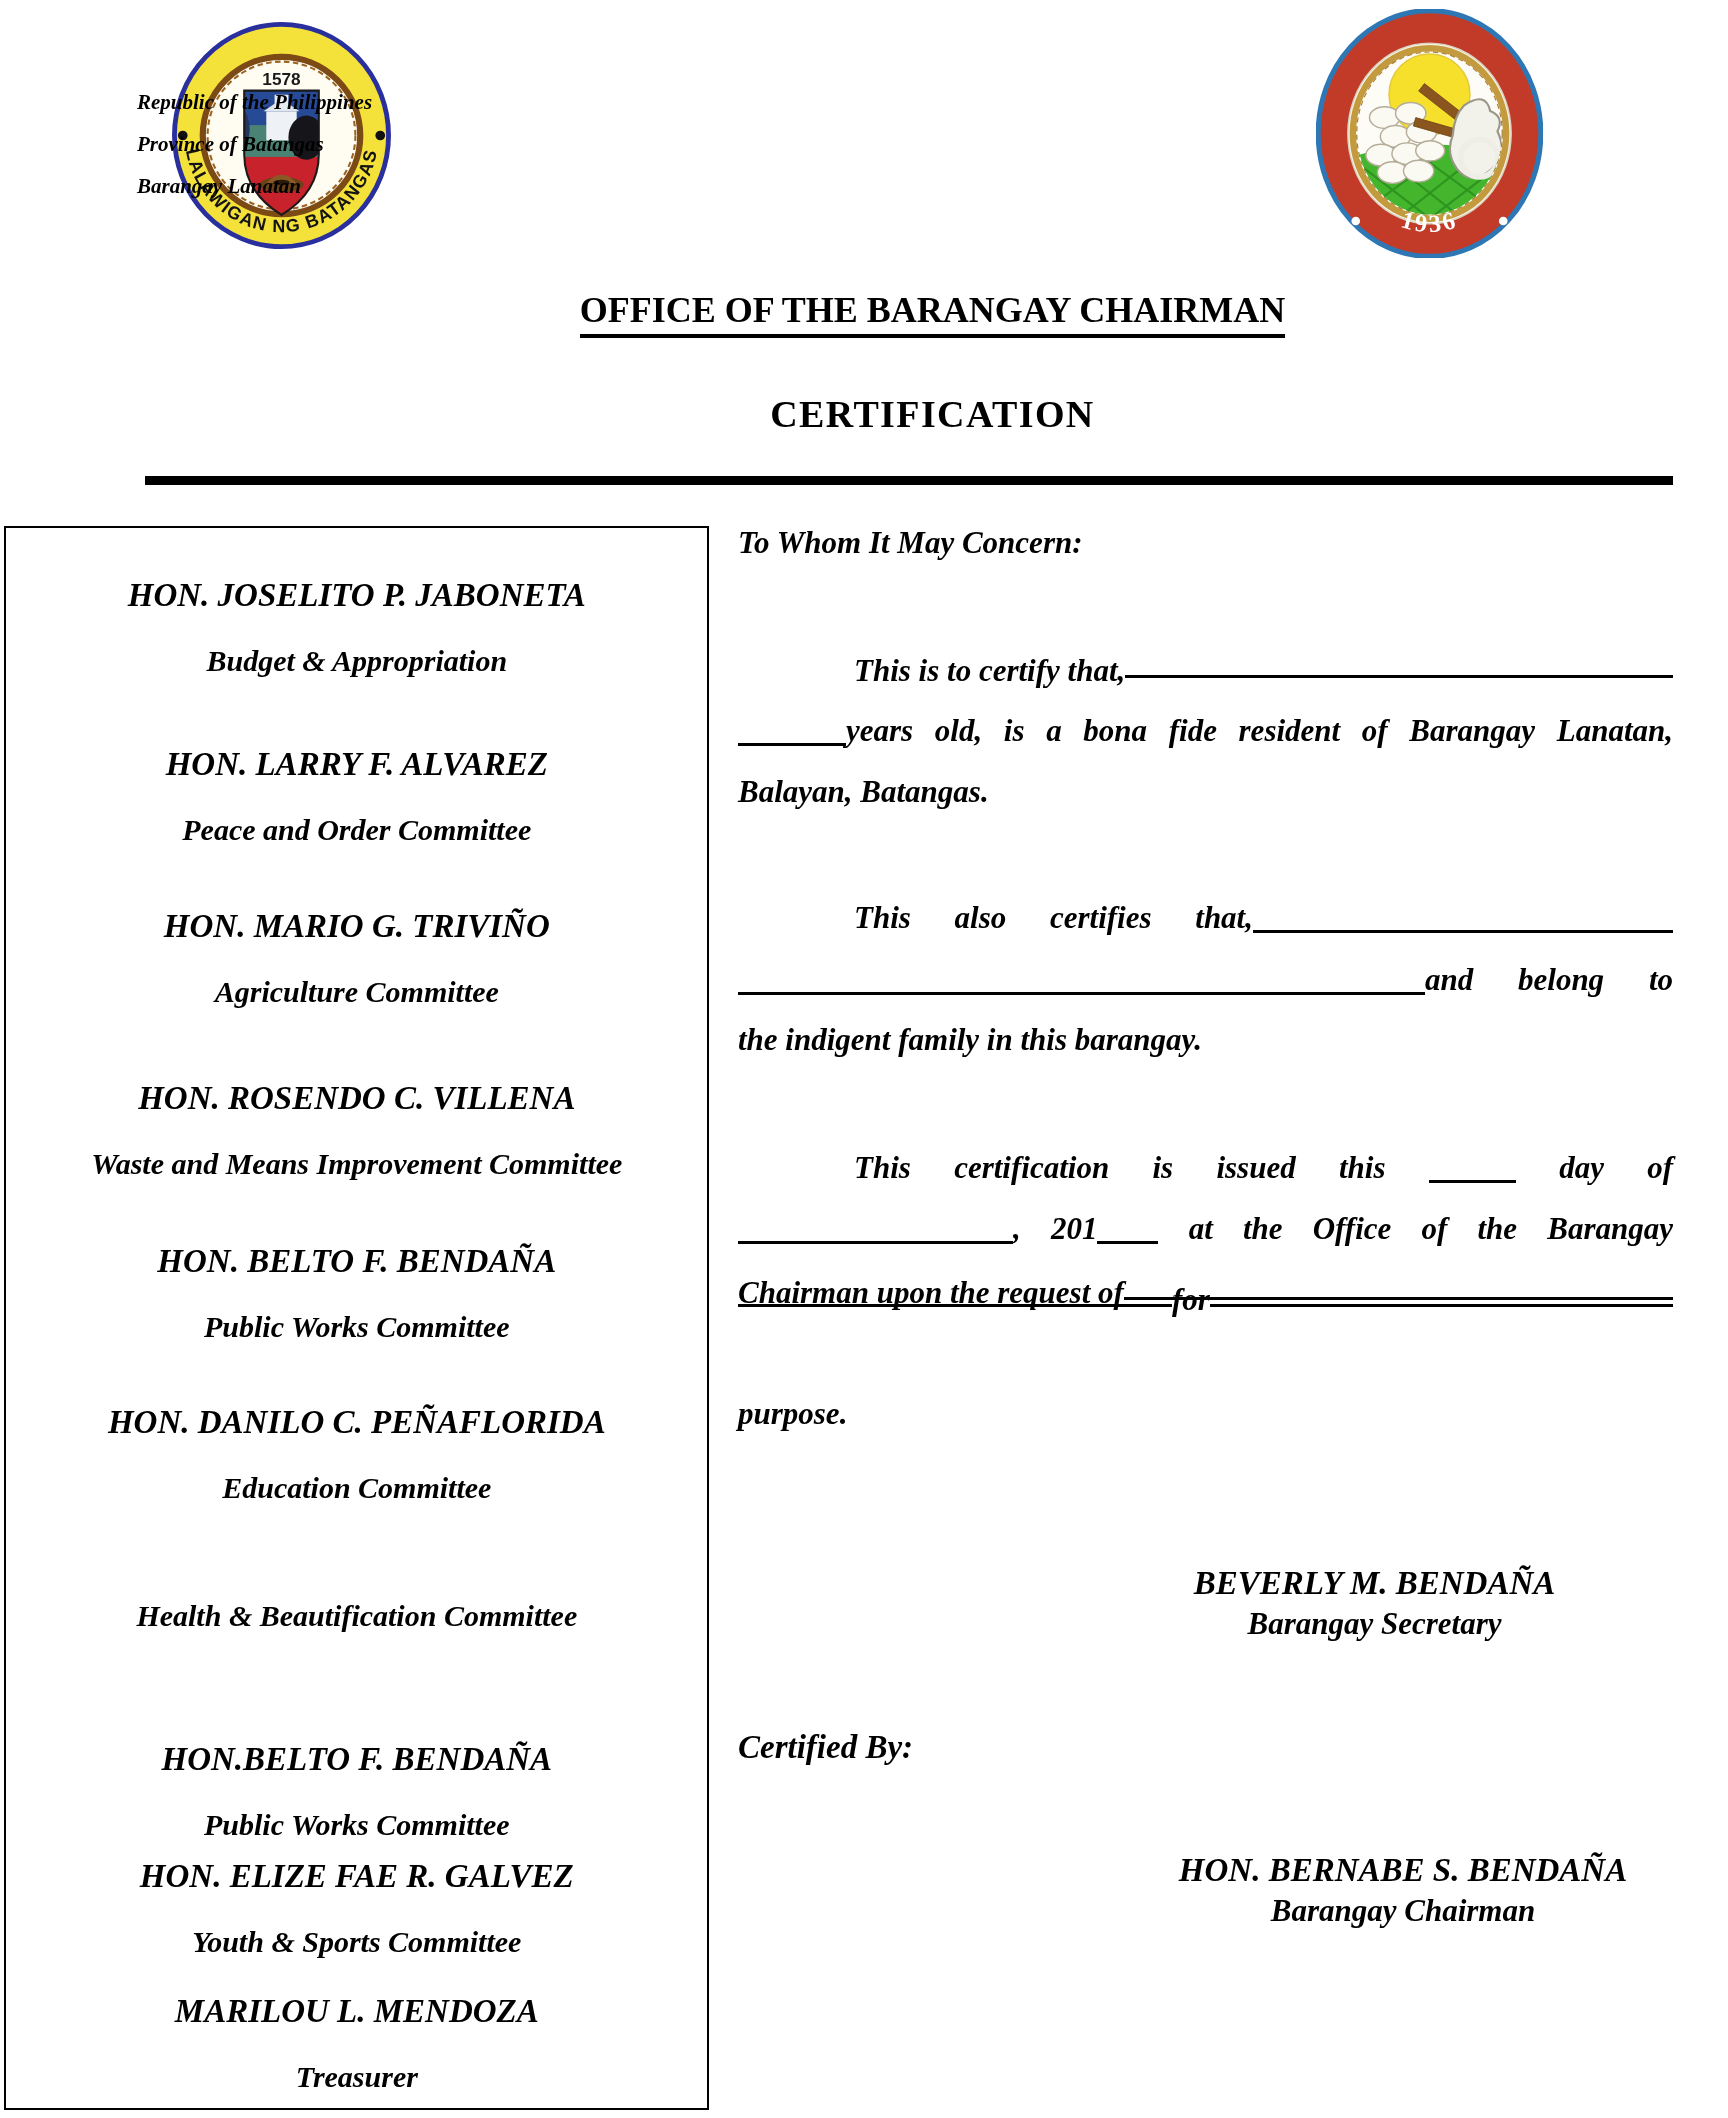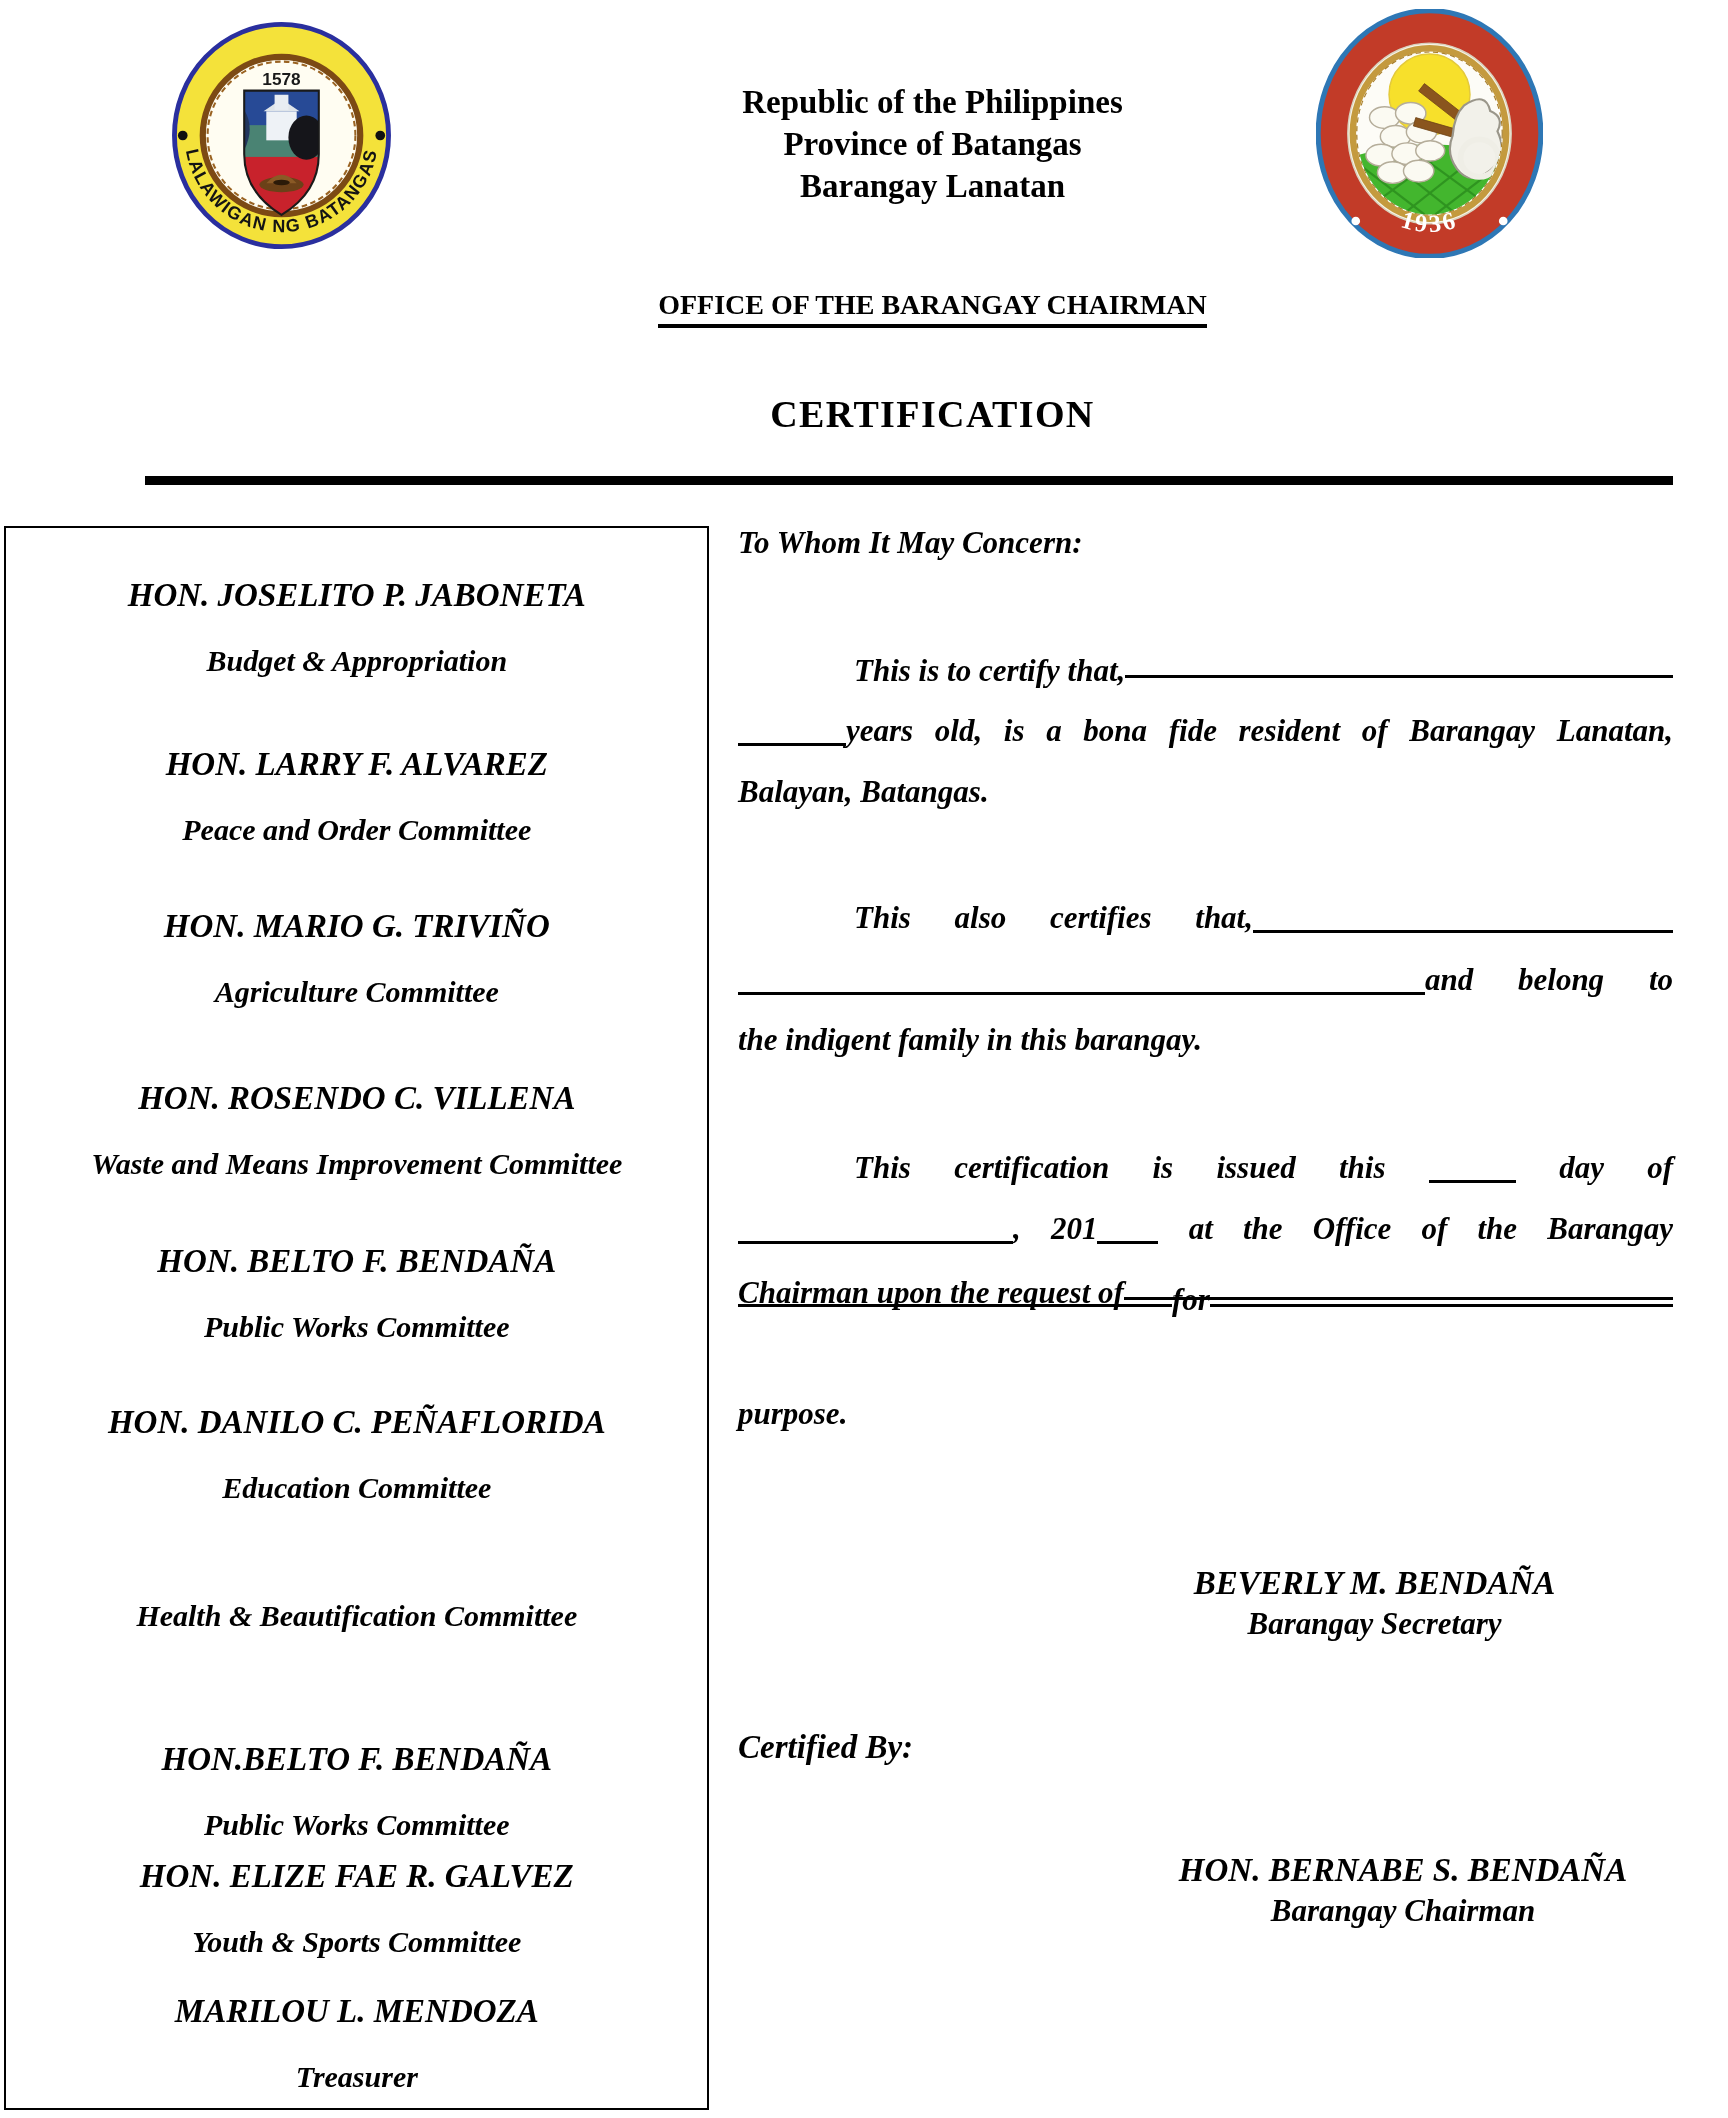--- a/index.html
+++ b/index.html
@@ -8,8 +8,8 @@
   .seal{position:absolute;}
   .seal-left{left:171px;top:19px;width:221px;height:233px;}
   .seal-right{left:1316px;top:8.7px;width:227px;height:249px;}
-  .hdr{position:absolute;left:137px;top:81px;width:1591px;text-align:center;
-       font-weight:bold;font-size:33px;line-height:42px;}
+  .hdr{position:absolute;left:137px;top:81px;width:1591px;
+       font-weight:bold;font-size:21px;line-height:42px;font-style:italic;}
   .office{position:absolute;left:137px;top:289px;width:1591px;text-align:center;
           font-weight:bold;font-size:28px;}
   .office .ul{border-bottom:4.3px solid #000;padding-bottom:3.6px;}

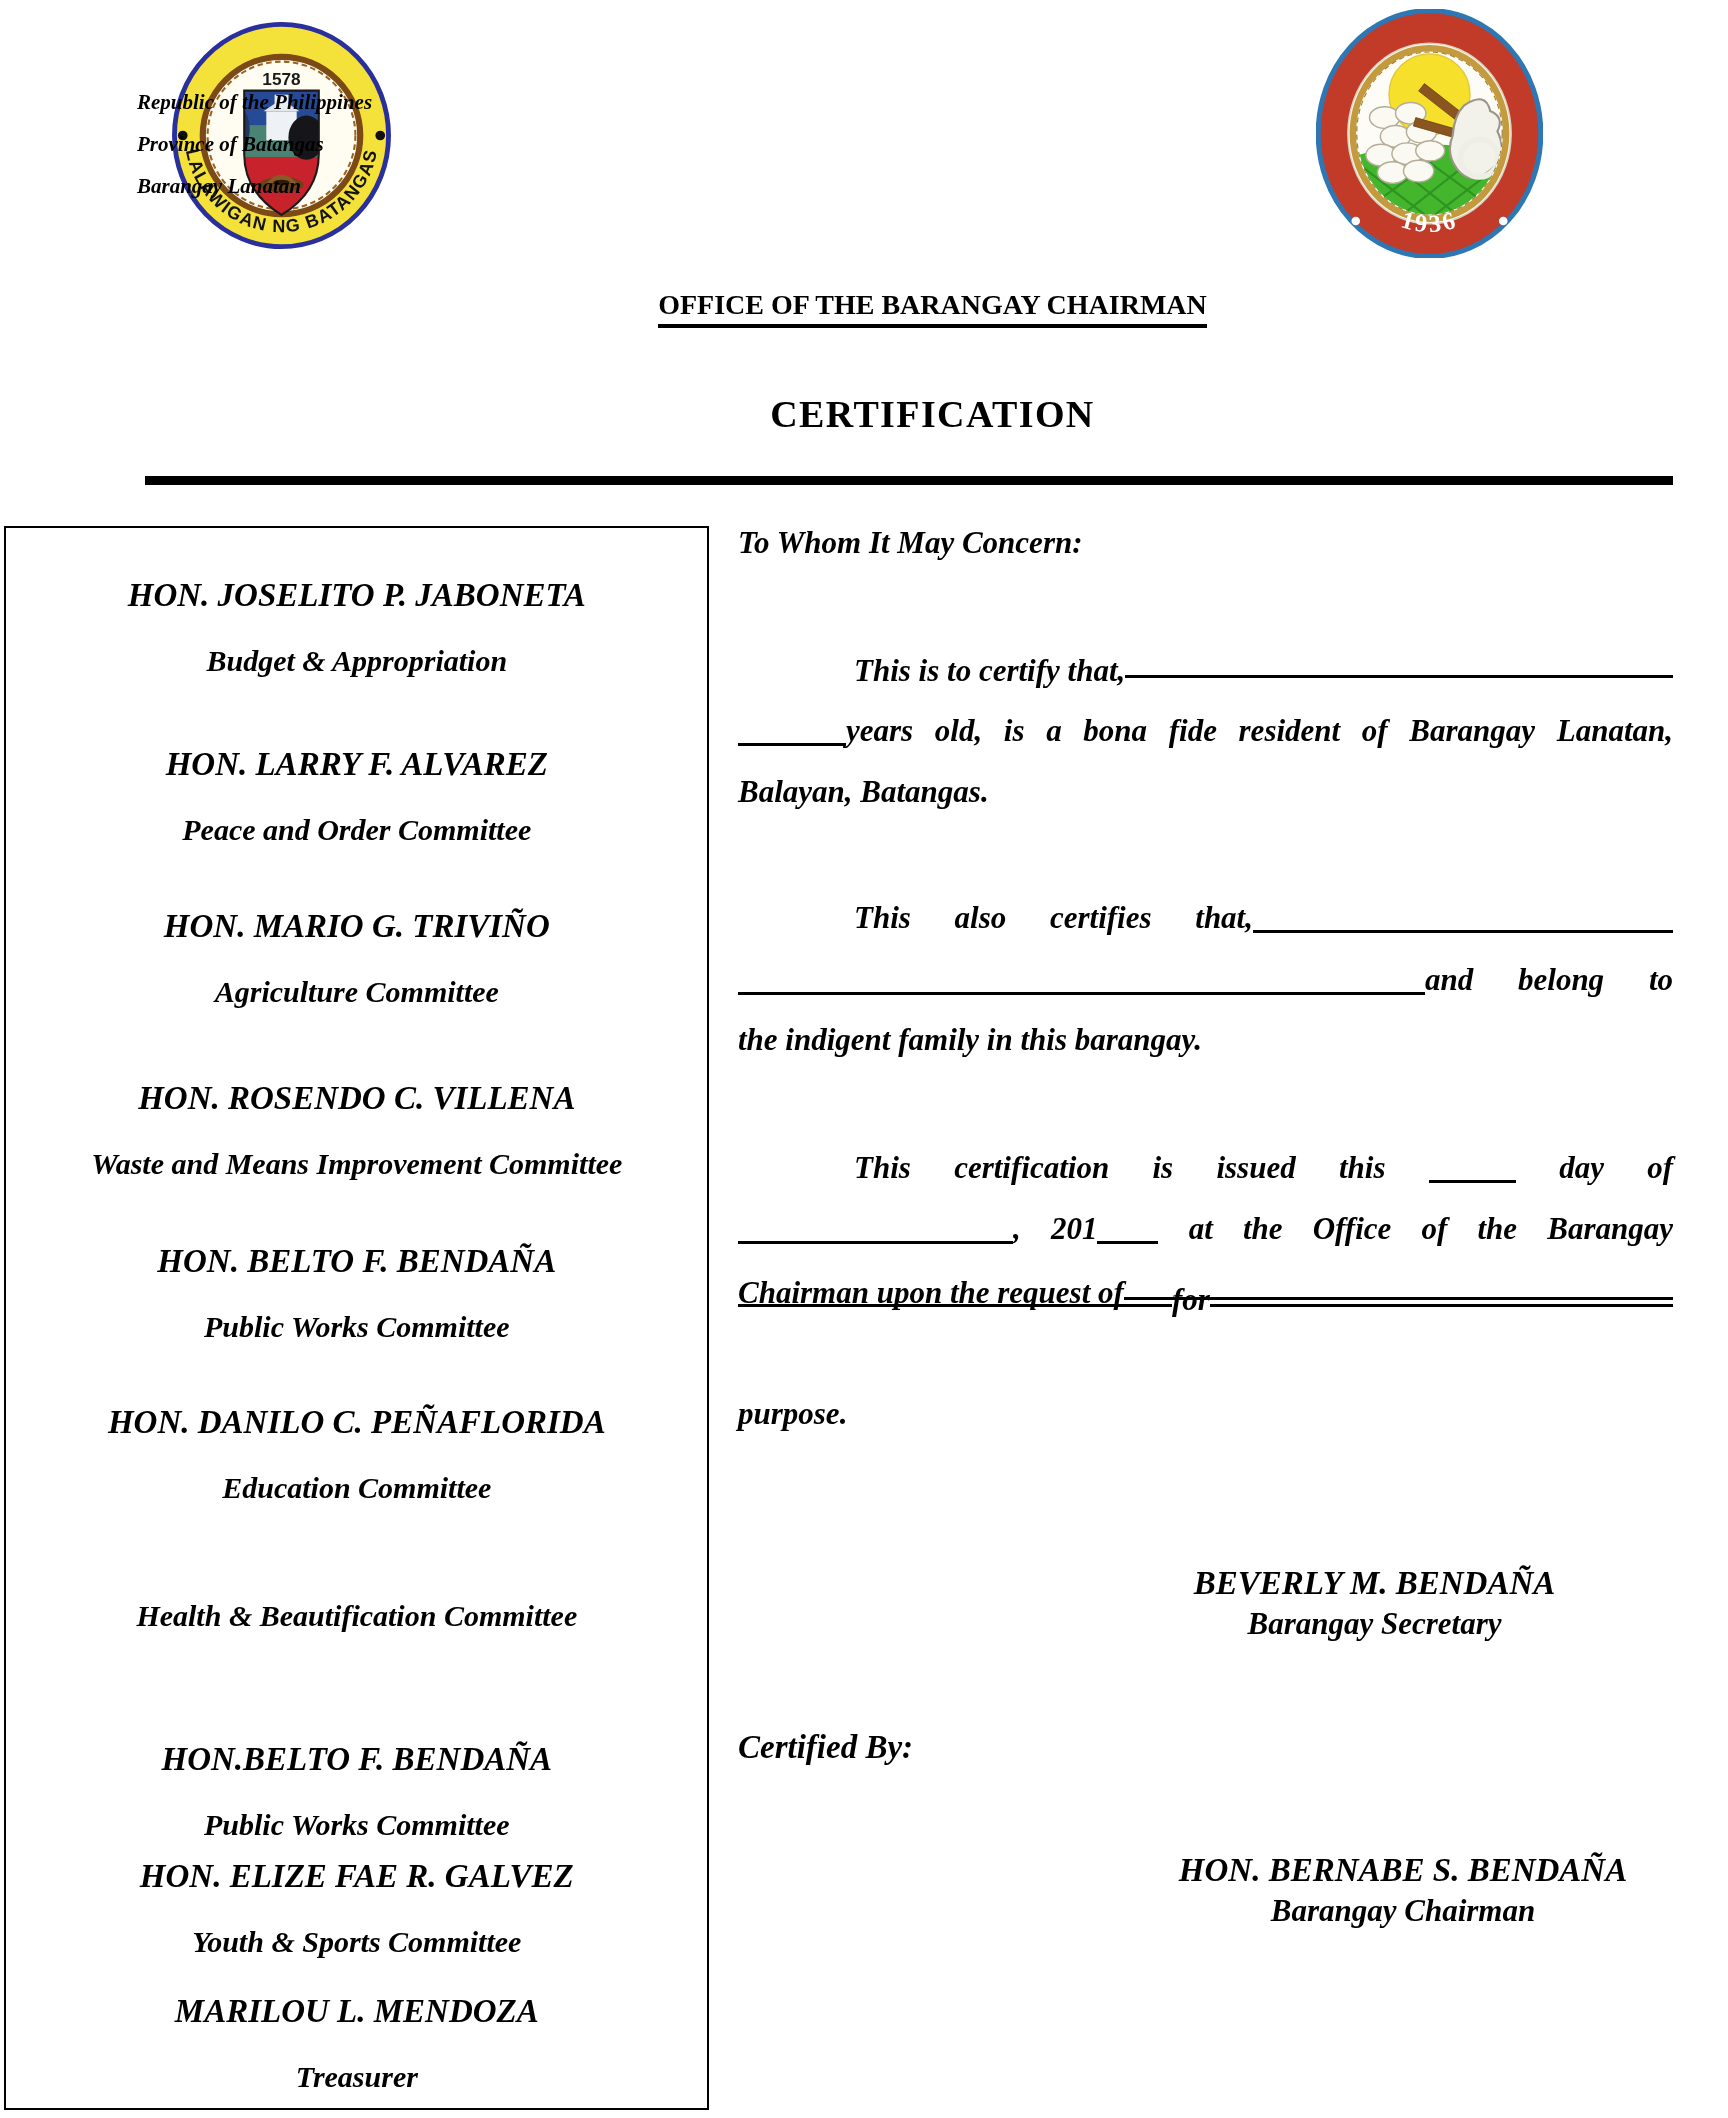--- a/index.html
+++ b/index.html
@@ -11,7 +11,7 @@
   .hdr{position:absolute;left:137px;top:81px;width:1591px;
        font-weight:bold;font-size:21px;line-height:42px;font-style:italic;}
   .office{position:absolute;left:137px;top:289px;width:1591px;text-align:center;
-          font-weight:bold;font-size:28px;}
+          font-weight:bold;font-size:36px;}
   .office .ul{border-bottom:4.3px solid #000;padding-bottom:3.6px;}
   .certtitle{position:absolute;left:137px;top:392px;width:1591px;text-align:center;
              font-weight:bold;font-size:38px;letter-spacing:1.4px;}

